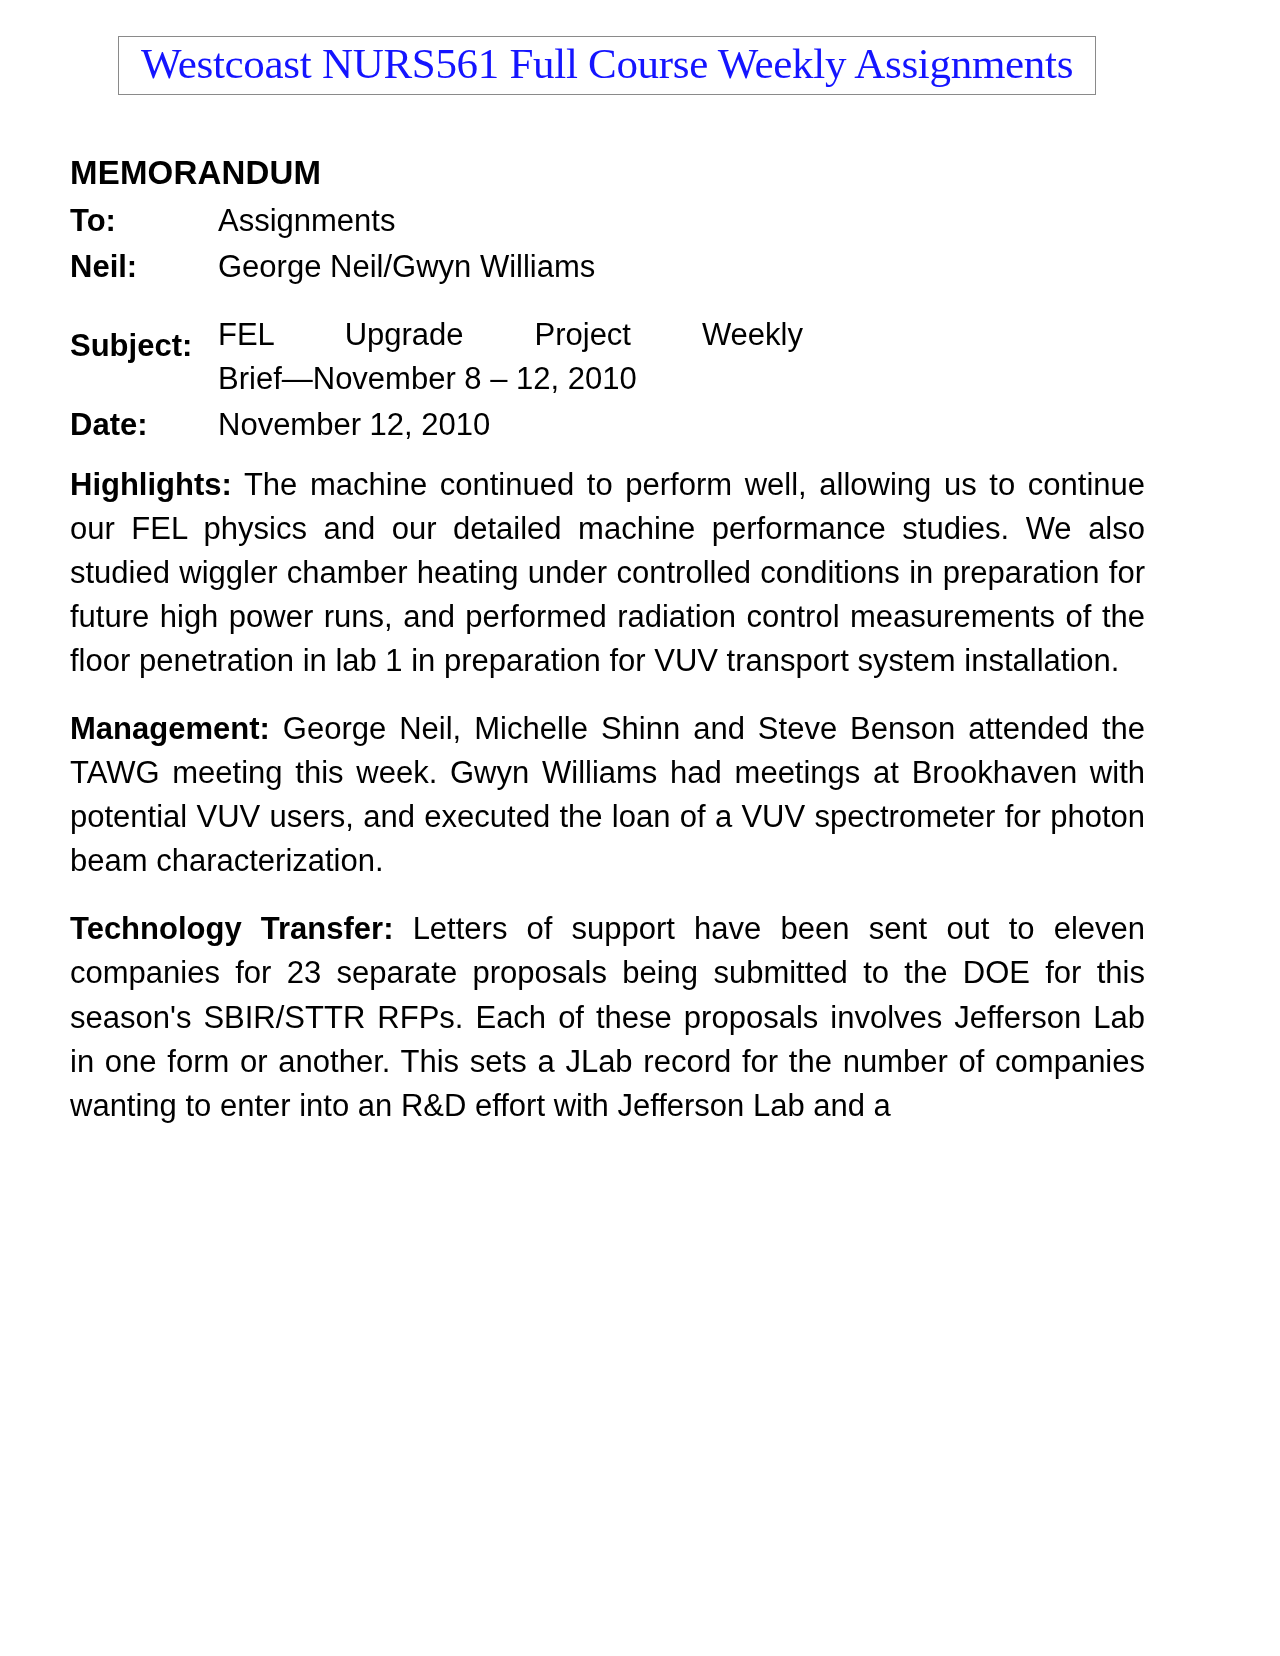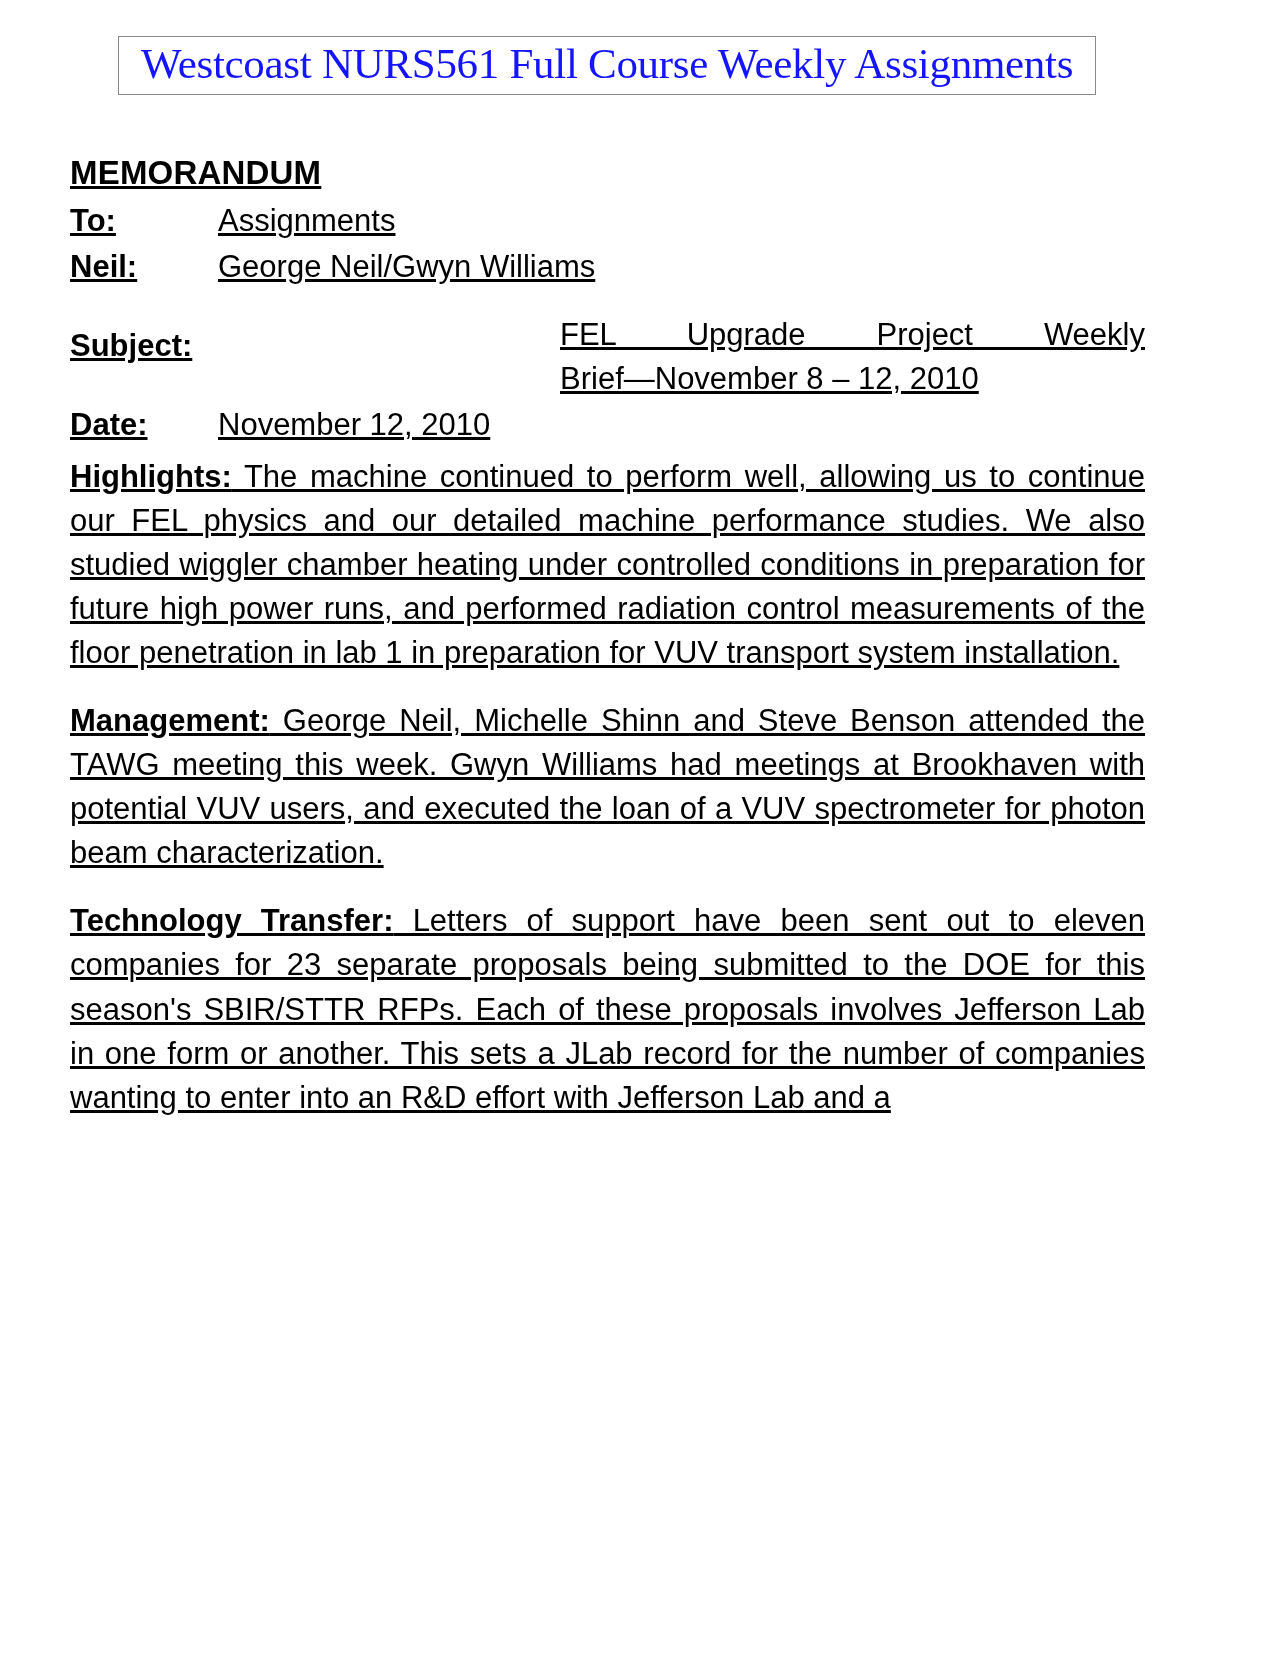--- a/index.html
+++ b/index.html
@@ -45,7 +45,6 @@
     left: 70px;
     top: 152px;
     width: 1075px;
-    text-decoration: underline;
   }
   .memo-heading {
     font-family: "Liberation Sans", sans-serif;

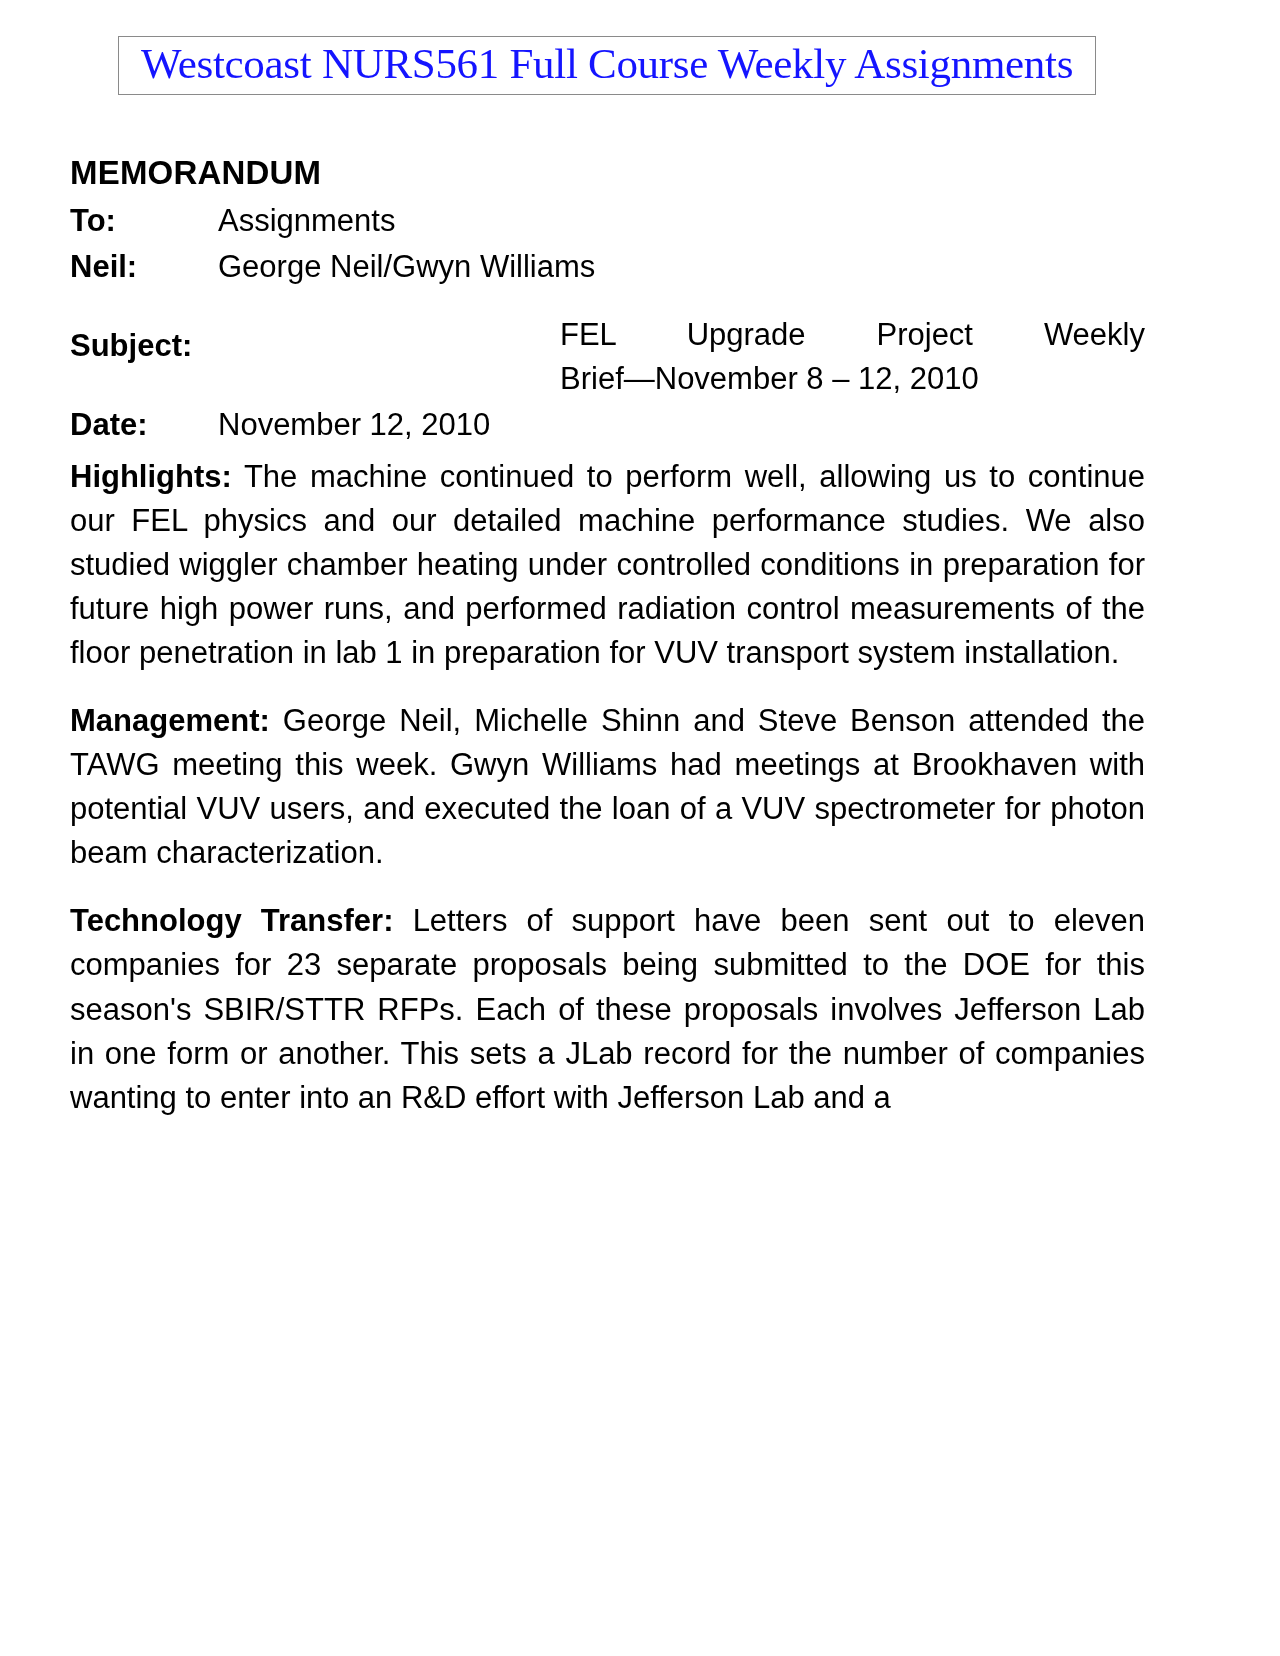--- a/index.html
+++ b/index.html
@@ -58,7 +58,6 @@
     display: flex;
     align-items: flex-start;
     margin-bottom: 2px;
-    justify-content: space-between;
   }
   .field-label {
     font-family: "Liberation Sans", sans-serif;

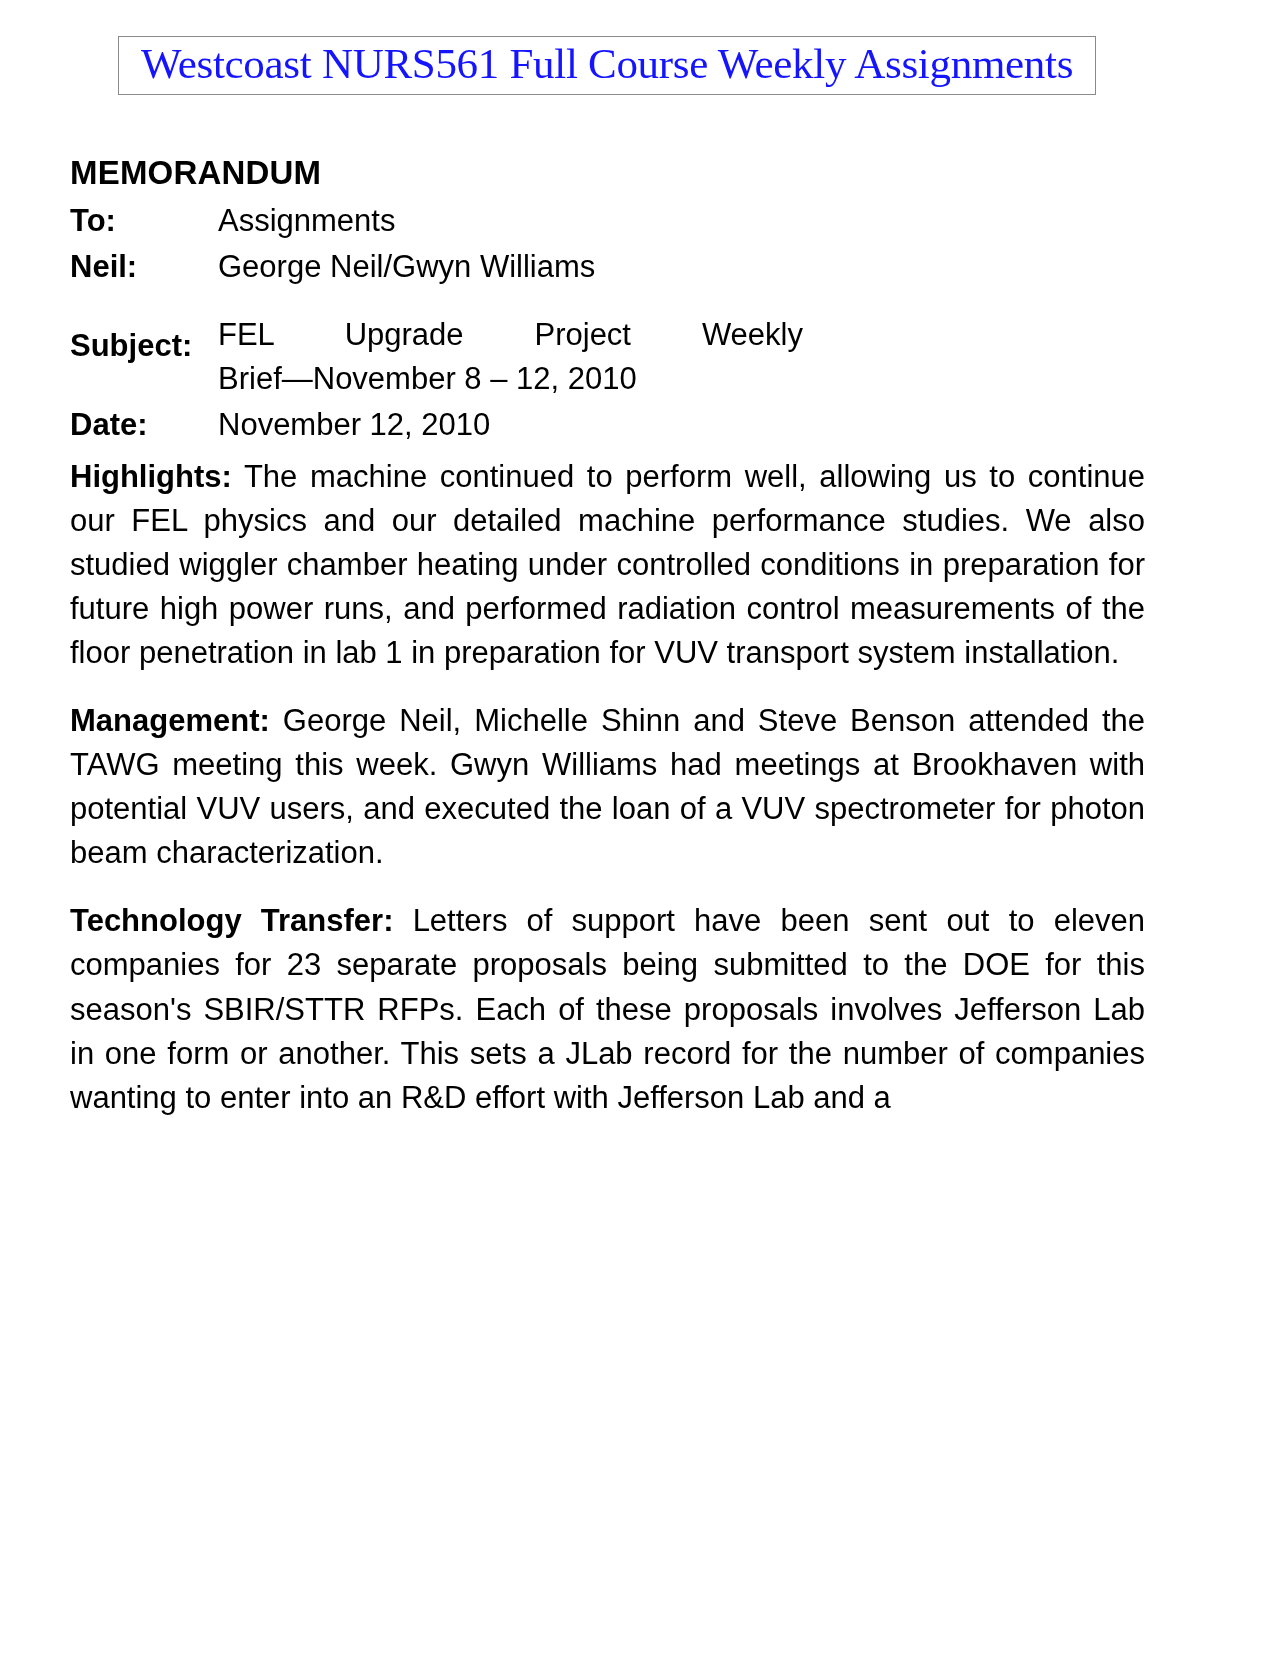--- a/index.html
+++ b/index.html
@@ -97,7 +97,7 @@
     margin: 0 0 24px 0;
   }
   .para.tight {
-    margin-top: 8px;
+    margin-top: 16px;
   }
   .para b {
     font-weight: bold;

